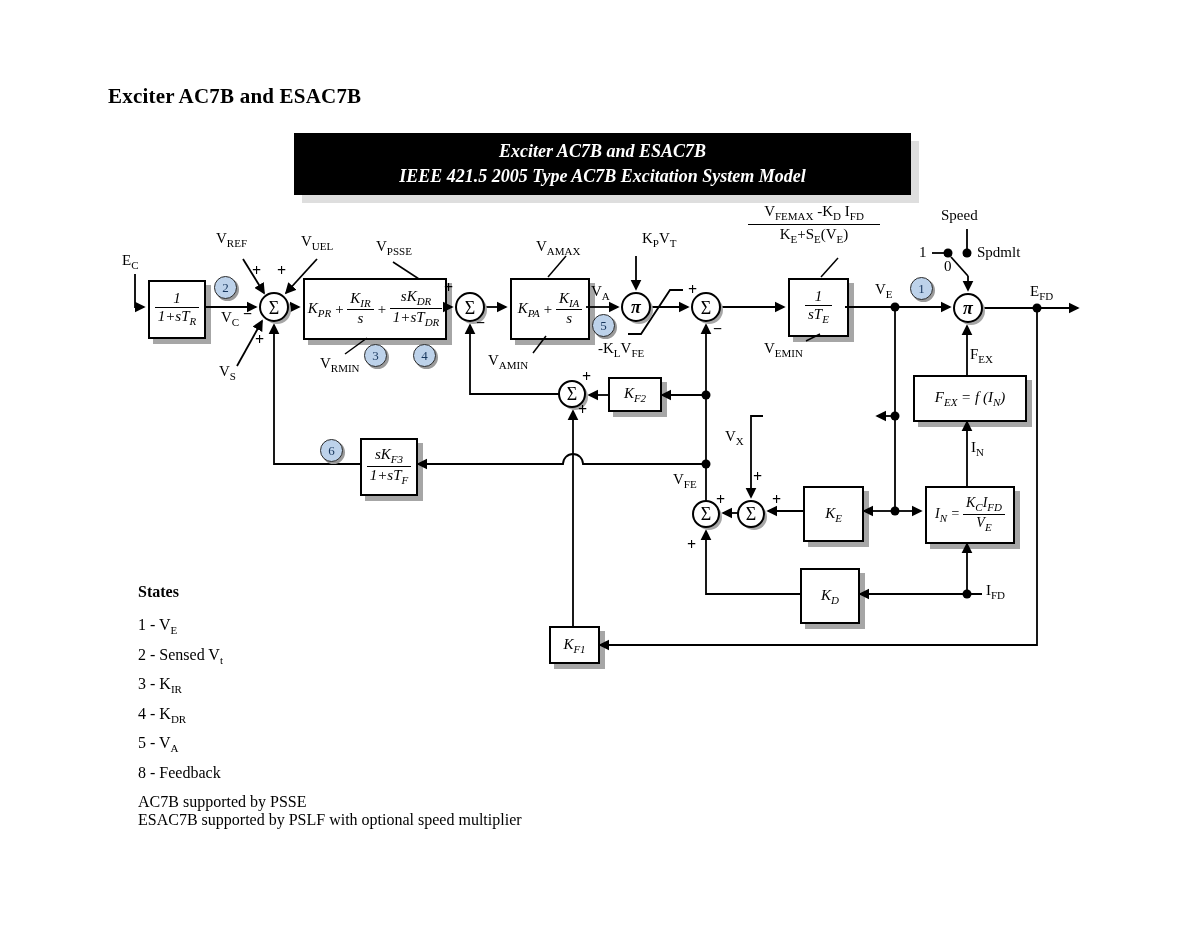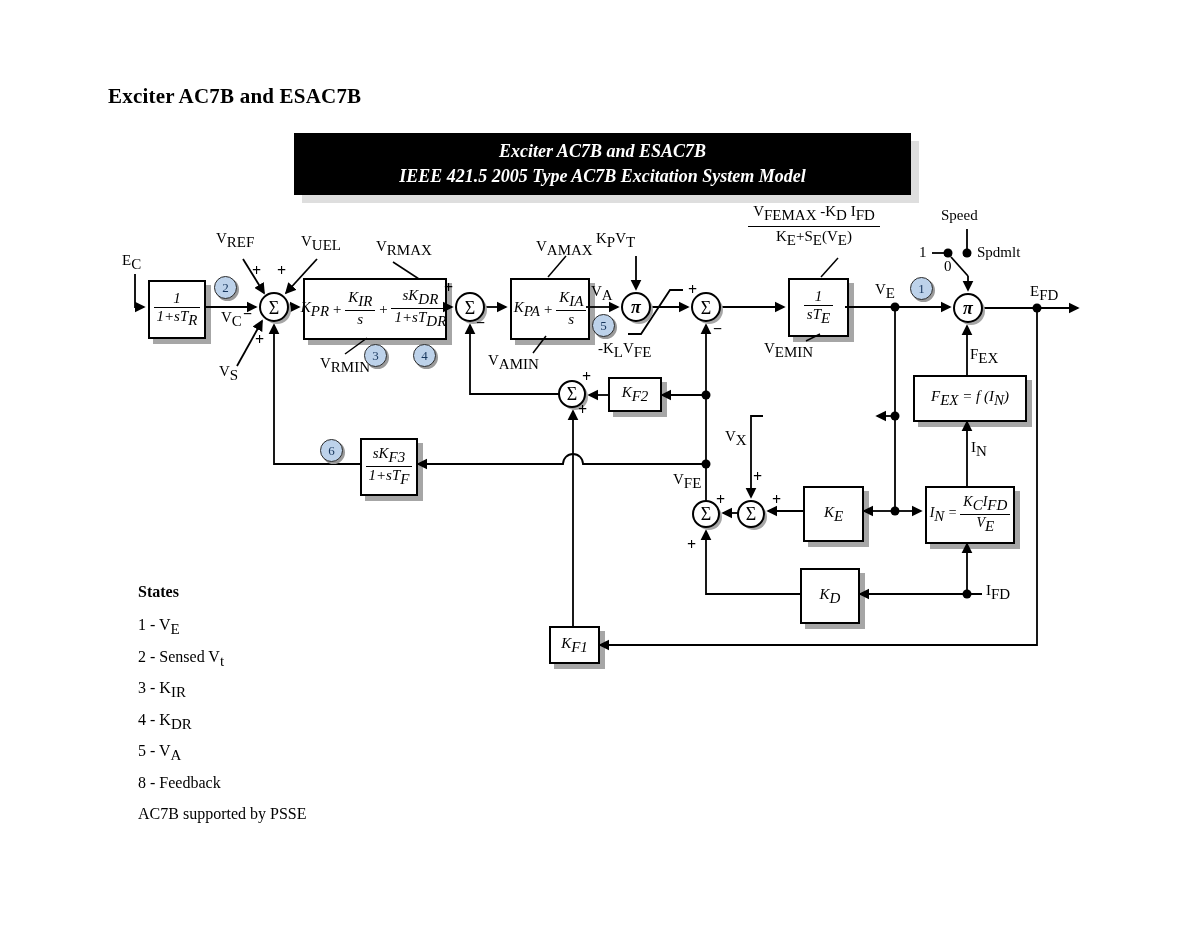--- a/index.html
+++ b/index.html
@@ -16,7 +16,7 @@
   .frac{display:inline-block;text-align:center;vertical-align:middle;line-height:1.05;}
   .frac .num{display:block;padding:0 3px;}
   .frac .den{display:block;border-top:1.5px solid #000;padding:1px 3px 0 3px;}
-  sub{font-size:15px;vertical-align:-4px;font-style:inherit;}
+  sub{font-size:11px;vertical-align:-4px;font-style:inherit;}
   .lb{position:absolute;font-size:15px;white-space:nowrap;z-index:3;}
   .sgn{position:absolute;font-size:16px;font-weight:bold;z-index:3;}
   .badge{position:absolute;width:21px;height:21px;border-radius:50%;background:#bdd2ea;

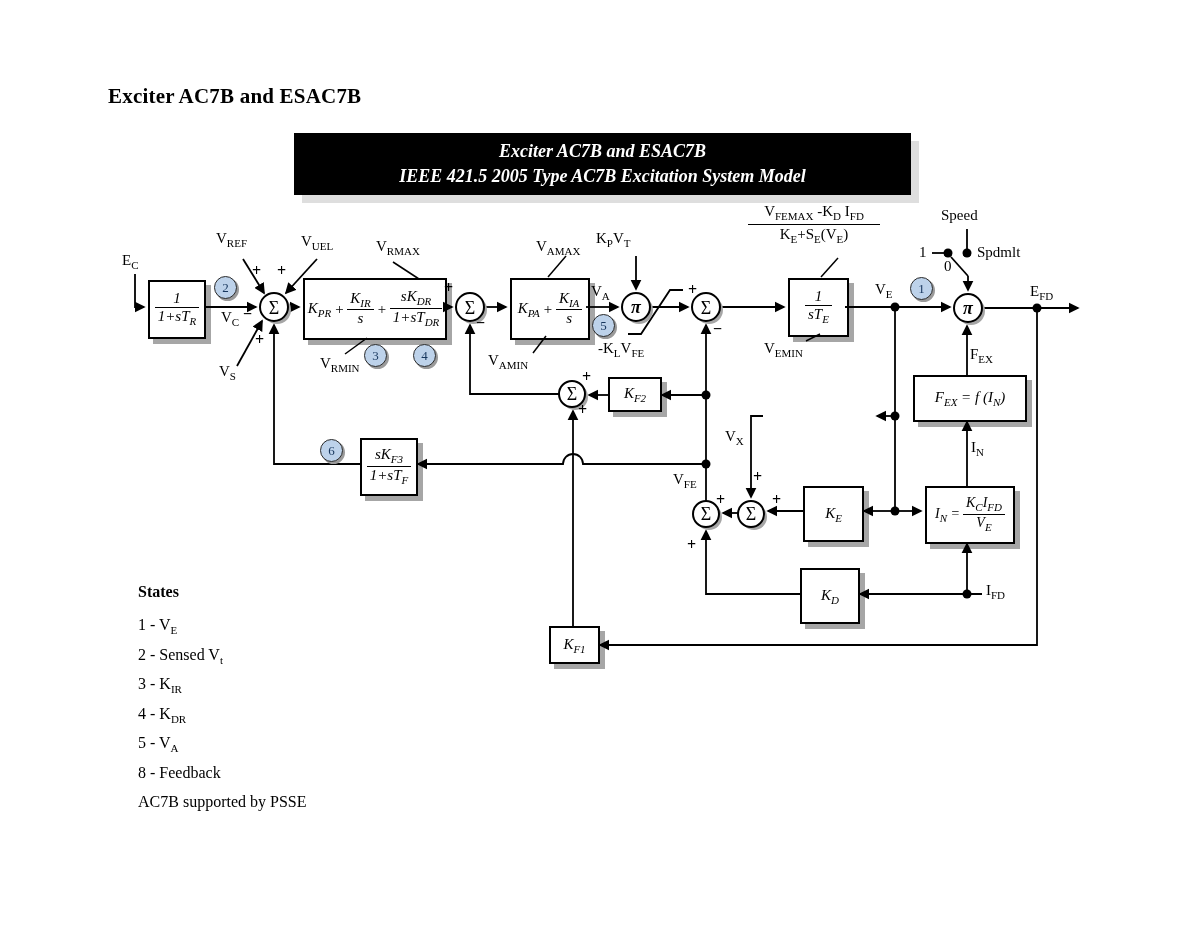--- a/index.html
+++ b/index.html
@@ -247,7 +247,7 @@
   <div class="lb" style="left:320px;top:355px"><span>V</span><sub>RMIN</sub></div>
   <div class="lb" style="left:536px;top:238px"><span>V</span><sub>AMAX</sub></div>
   <div class="lb" style="left:488px;top:352px"><span>V</span><sub>AMIN</sub></div>
-  <div class="lb" style="left:596px;top:230px"><span>K</span><sub>P</sub><span>V</span><sub>T</sub></div>
+  <div class="lb" style="left:642px;top:230px"><span>K</span><sub>P</sub><span>V</span><sub>T</sub></div>
   <div class="lb" style="left:591px;top:283px"><span>V</span><sub>A</sub></div>
   <div class="lb" style="left:598px;top:340px"><span>-K</span><sub>L</sub><span>V</span><sub>FE</sub></div>
   <div class="lb" style="left:875px;top:281px"><span>V</span><sub>E</sub></div>

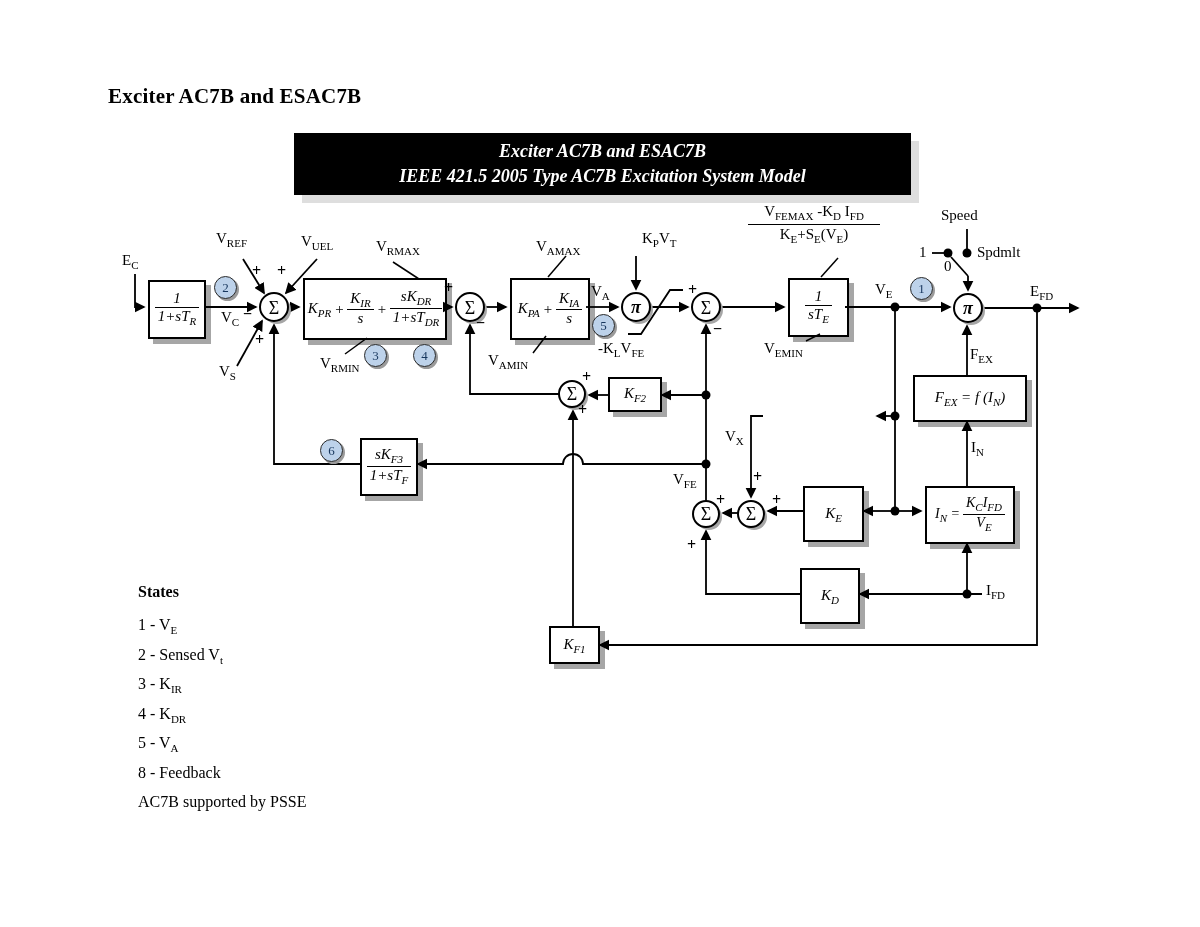--- a/index.html
+++ b/index.html
@@ -243,7 +243,7 @@
   <div class="lb" style="left:219px;top:363px"><span>V</span><sub>S</sub></div>
   <div class="lb" style="left:216px;top:230px"><span>V</span><sub>REF</sub></div>
   <div class="lb" style="left:301px;top:233px"><span>V</span><sub>UEL</sub></div>
-  <div class="lb" style="left:376px;top:238px"><span>V</span><sub>RMAX</sub></div>
+  <div class="lb" style="left:376px;top:238px"><span>V</span><sub>PSSE</sub></div>
   <div class="lb" style="left:320px;top:355px"><span>V</span><sub>RMIN</sub></div>
   <div class="lb" style="left:536px;top:238px"><span>V</span><sub>AMAX</sub></div>
   <div class="lb" style="left:488px;top:352px"><span>V</span><sub>AMIN</sub></div>

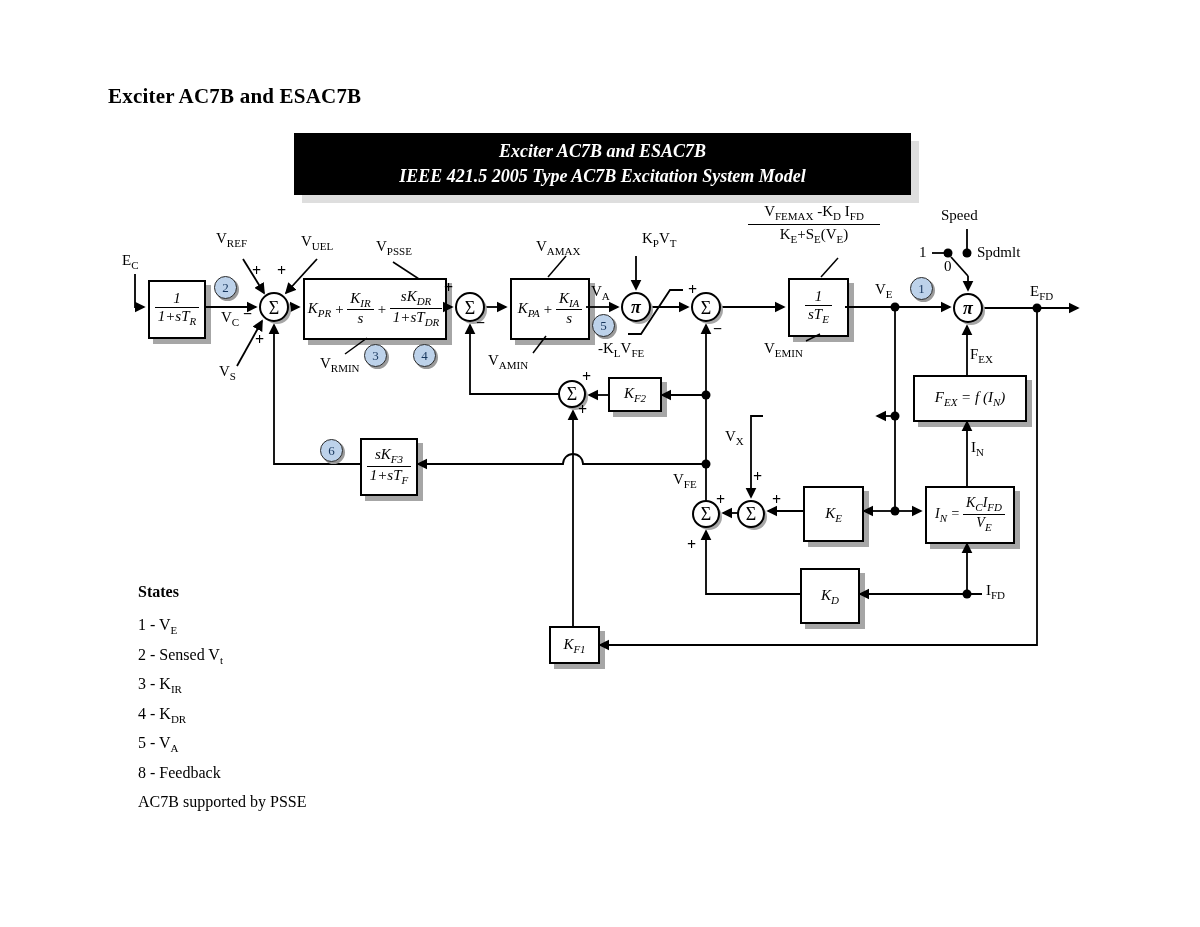--- a/index.html
+++ b/index.html
@@ -311,6 +311,7 @@
     <div class="st-i"><span>5 - V</span><sub>A</sub></div>
     <div class="st-i"><span>8 - Feedback</span><sub></sub></div>
     <div class="st-n">AC7B supported by PSSE</div>
+    <div class="st-n">ESAC7B supported by PSLF with optional speed multiplier</div>
   </div>
 
 </div>

